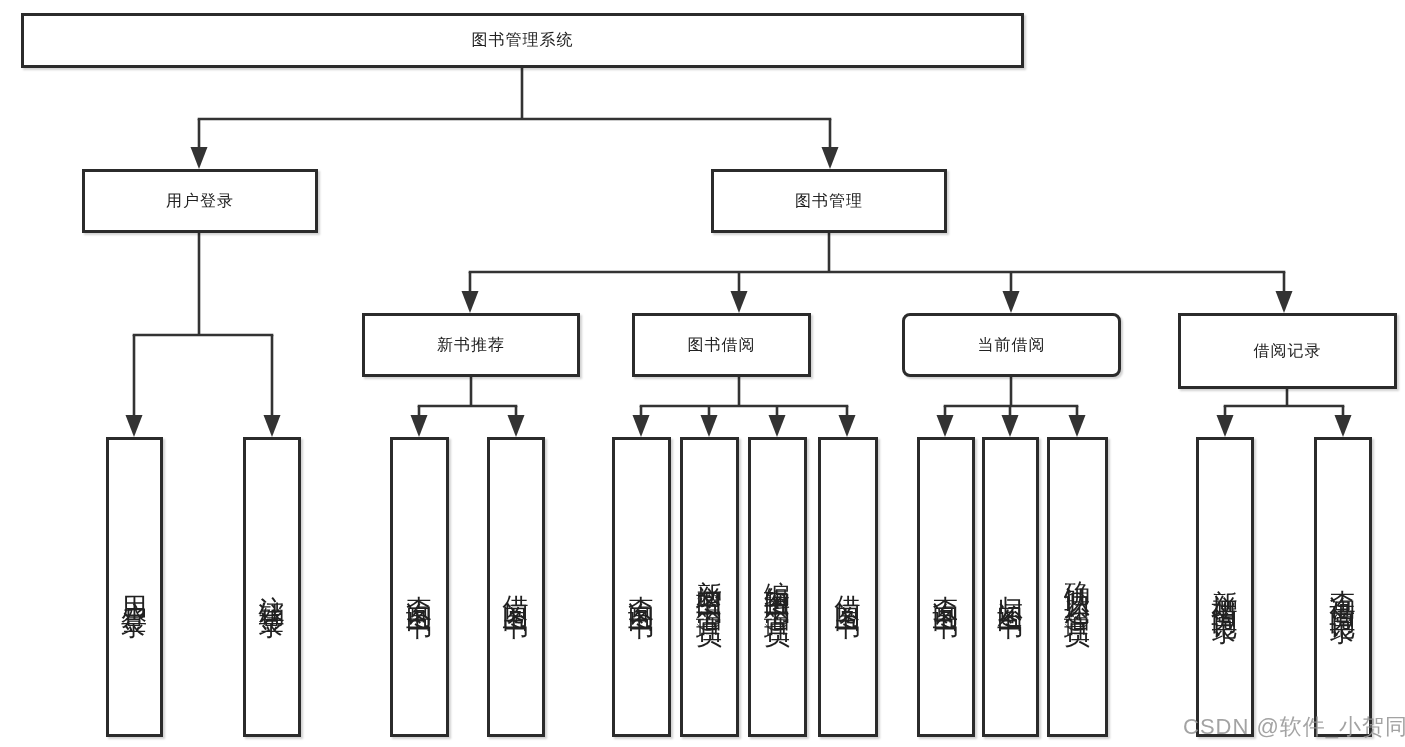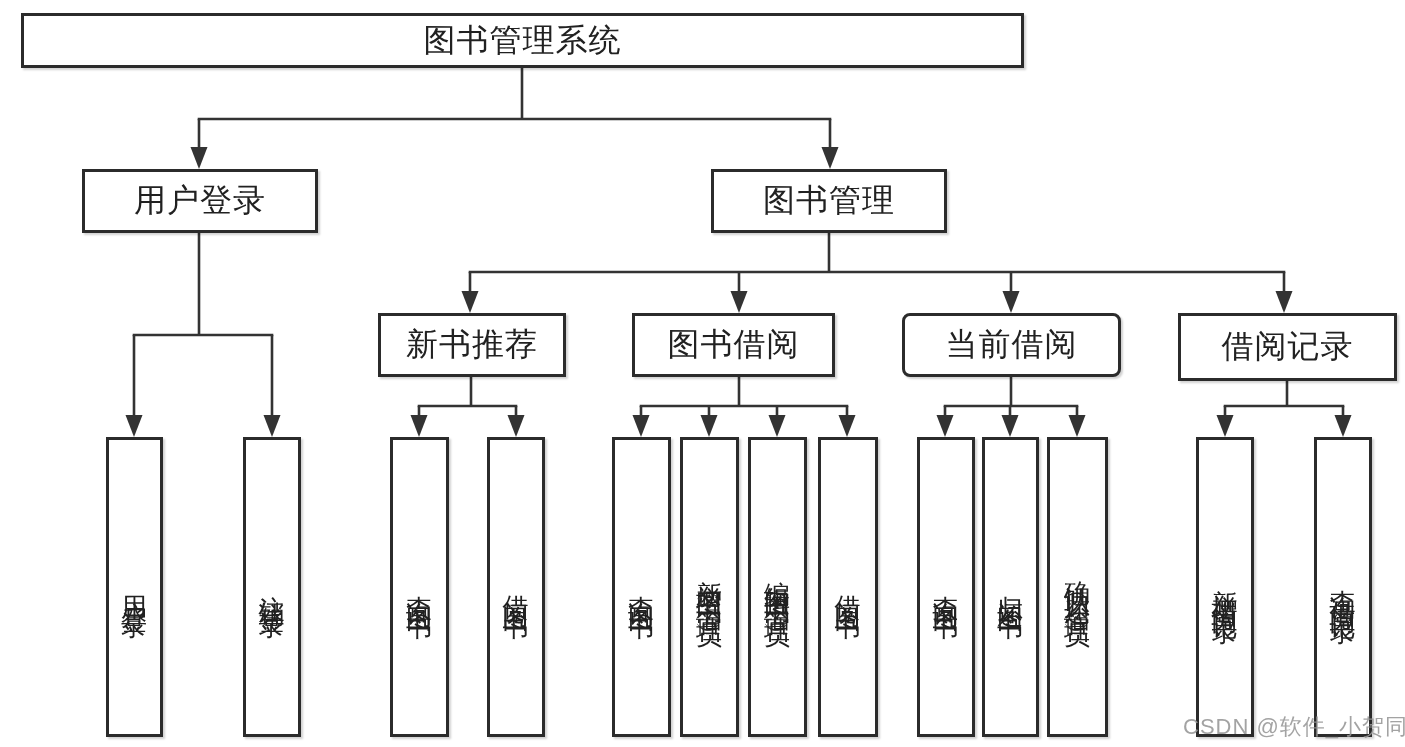--- a/index.html
+++ b/index.html
@@ -25,7 +25,7 @@
   }
   .node .lbl {
     color: #212121;
-    font-size: 32px;
+    font-size: 16px;
     letter-spacing: 1px;
     white-space: nowrap;
   }

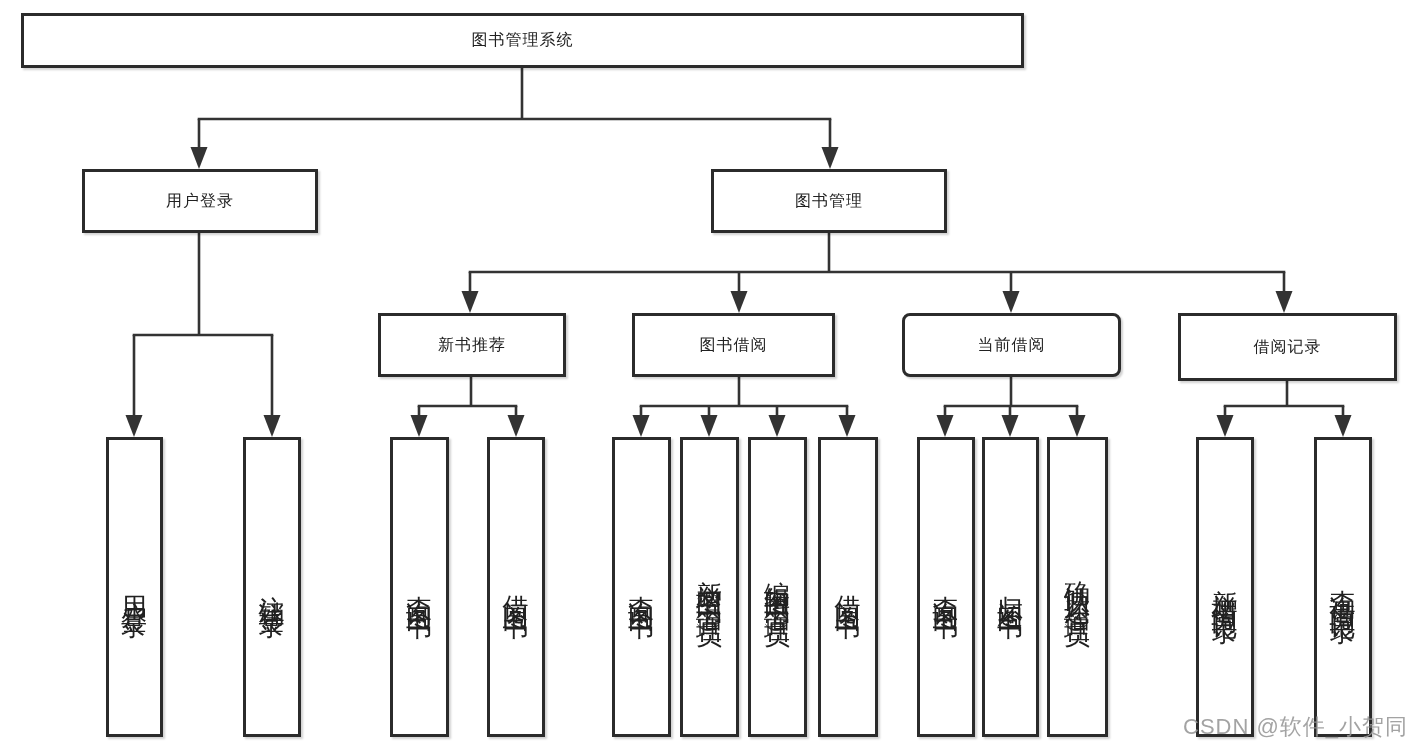--- a/index.html
+++ b/index.html
@@ -129,7 +129,7 @@
     <span class="lbl">图书管理</span>
   </div>
 
-  <div class="node" style="left:362px; top:313px; width:188px; height:64px;margin-left:16px;">
+  <div class="node" style="left:362px; top:313px; width:218px; height:64px;">
     <span class="lbl">新书推荐</span>
   </div>
   <div class="node" style="left:632px; top:313px; width:203px; height:64px;">

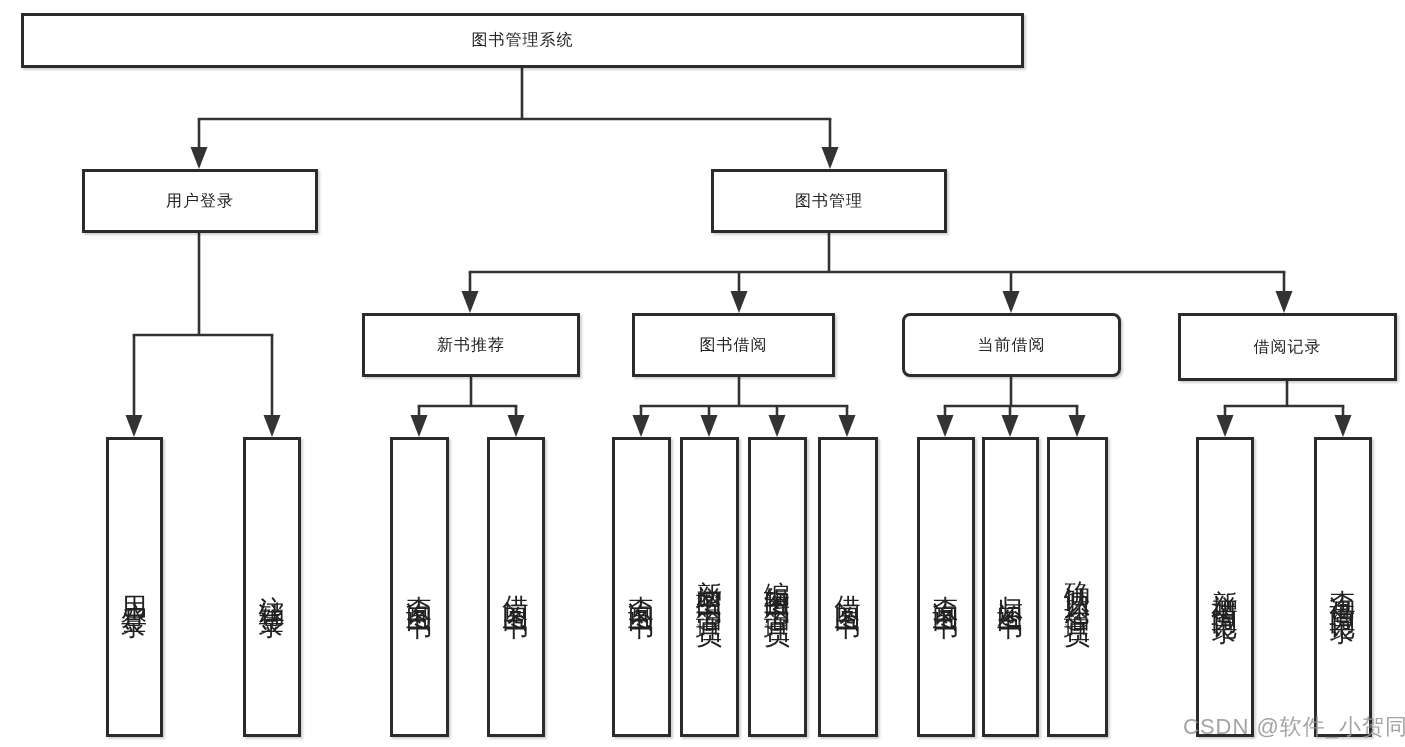--- a/index.html
+++ b/index.html
@@ -132,7 +132,7 @@
   <div class="node" style="left:362px; top:313px; width:218px; height:64px;">
     <span class="lbl">新书推荐</span>
   </div>
-  <div class="node" style="left:632px; top:313px; width:203px; height:64px;">
+  <div class="node" style="left:632px; top:313px; width:179px; height:64px;">
     <span class="lbl">图书借阅</span>
   </div>
   <div class="node" style="left:902px; top:313px; width:219px; height:64px;border-radius:8px;">

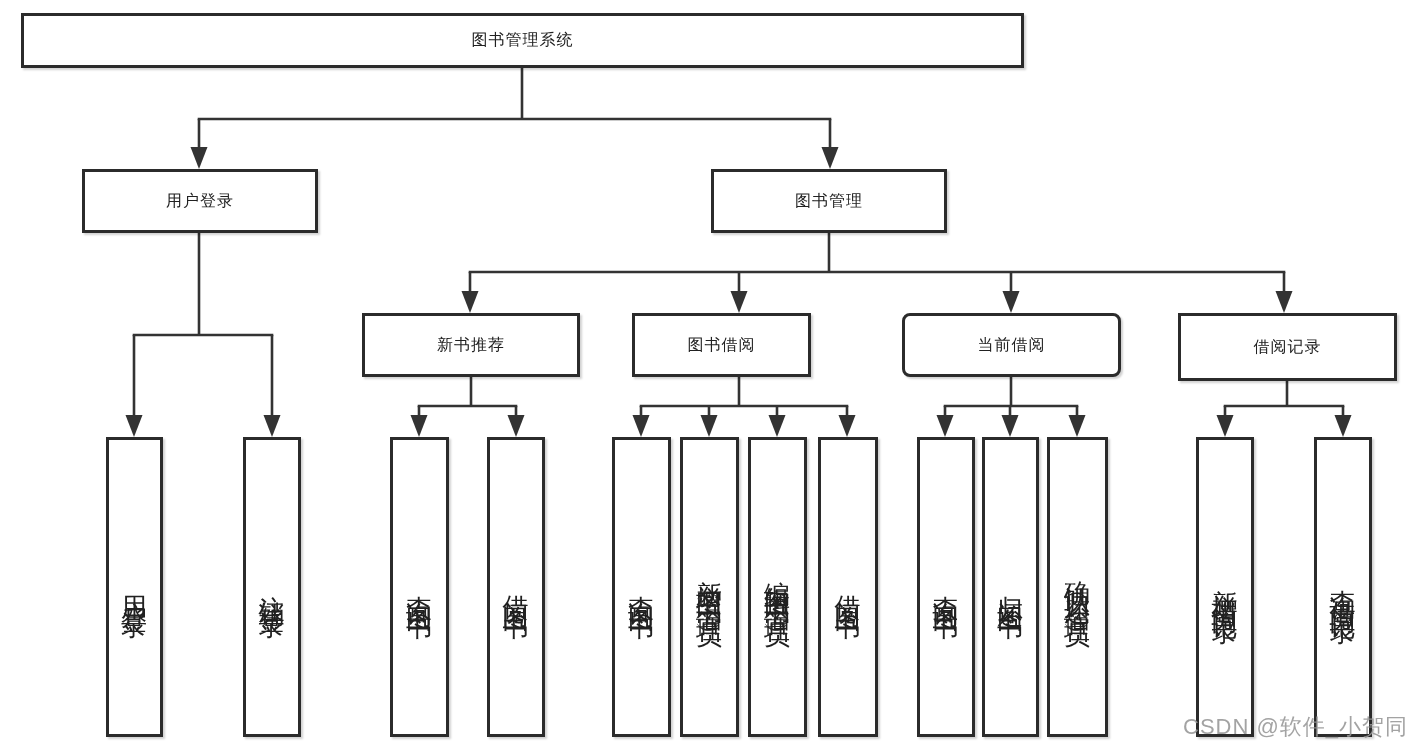--- a/index.html
+++ b/index.html
@@ -138,7 +138,7 @@
   <div class="node" style="left:902px; top:313px; width:219px; height:64px;border-radius:8px;">
     <span class="lbl">当前借阅</span>
   </div>
-  <div class="node" style="left:1178px; top:313px; width:219px; height:68px;">
+  <div class="node" style="left:1178px; top:313px; width:219px; height:76px;">
     <span class="lbl">借阅记录</span>
   </div>
 

